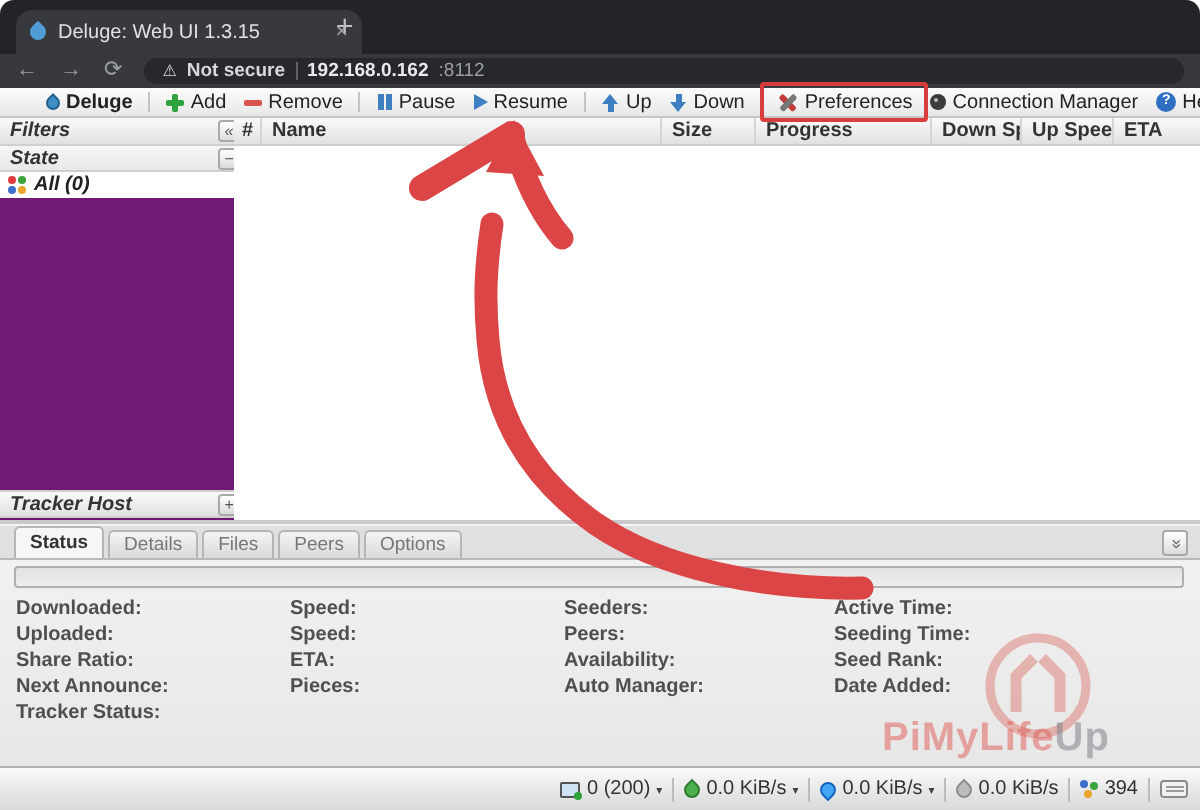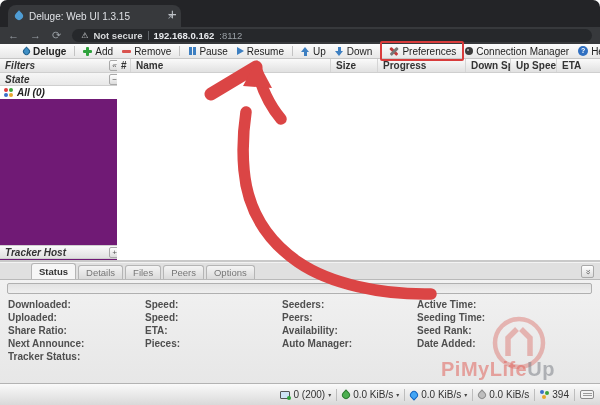--- a/index.html
+++ b/index.html
@@ -110,7 +110,7 @@
   .dtab { height:14px; padding:1px 7px 0 7px; border:1px solid #b5b5b5; border-bottom:none;
     border-radius:3px 3px 0 0; background:linear-gradient(#f4f4f4,#dadada);
     font-size:9.5px; color:#777; }
-  .dtab.active { height:16px; background:#f6f6f6; font-weight:bold; color:#333; padding-top:2px;margin-left:24px; }
+  .dtab.active { height:16px; background:#f6f6f6; font-weight:bold; color:#333; padding-top:2px; }
   .dcollapse { position:absolute; right:6px; top:3px; width:13px; height:13px;
     border:1px solid #a9a9a9; border-radius:2px; background:linear-gradient(#ffffff,#dcdcdc);
     font-size:9px; color:#666; text-align:center; line-height:12px; }

